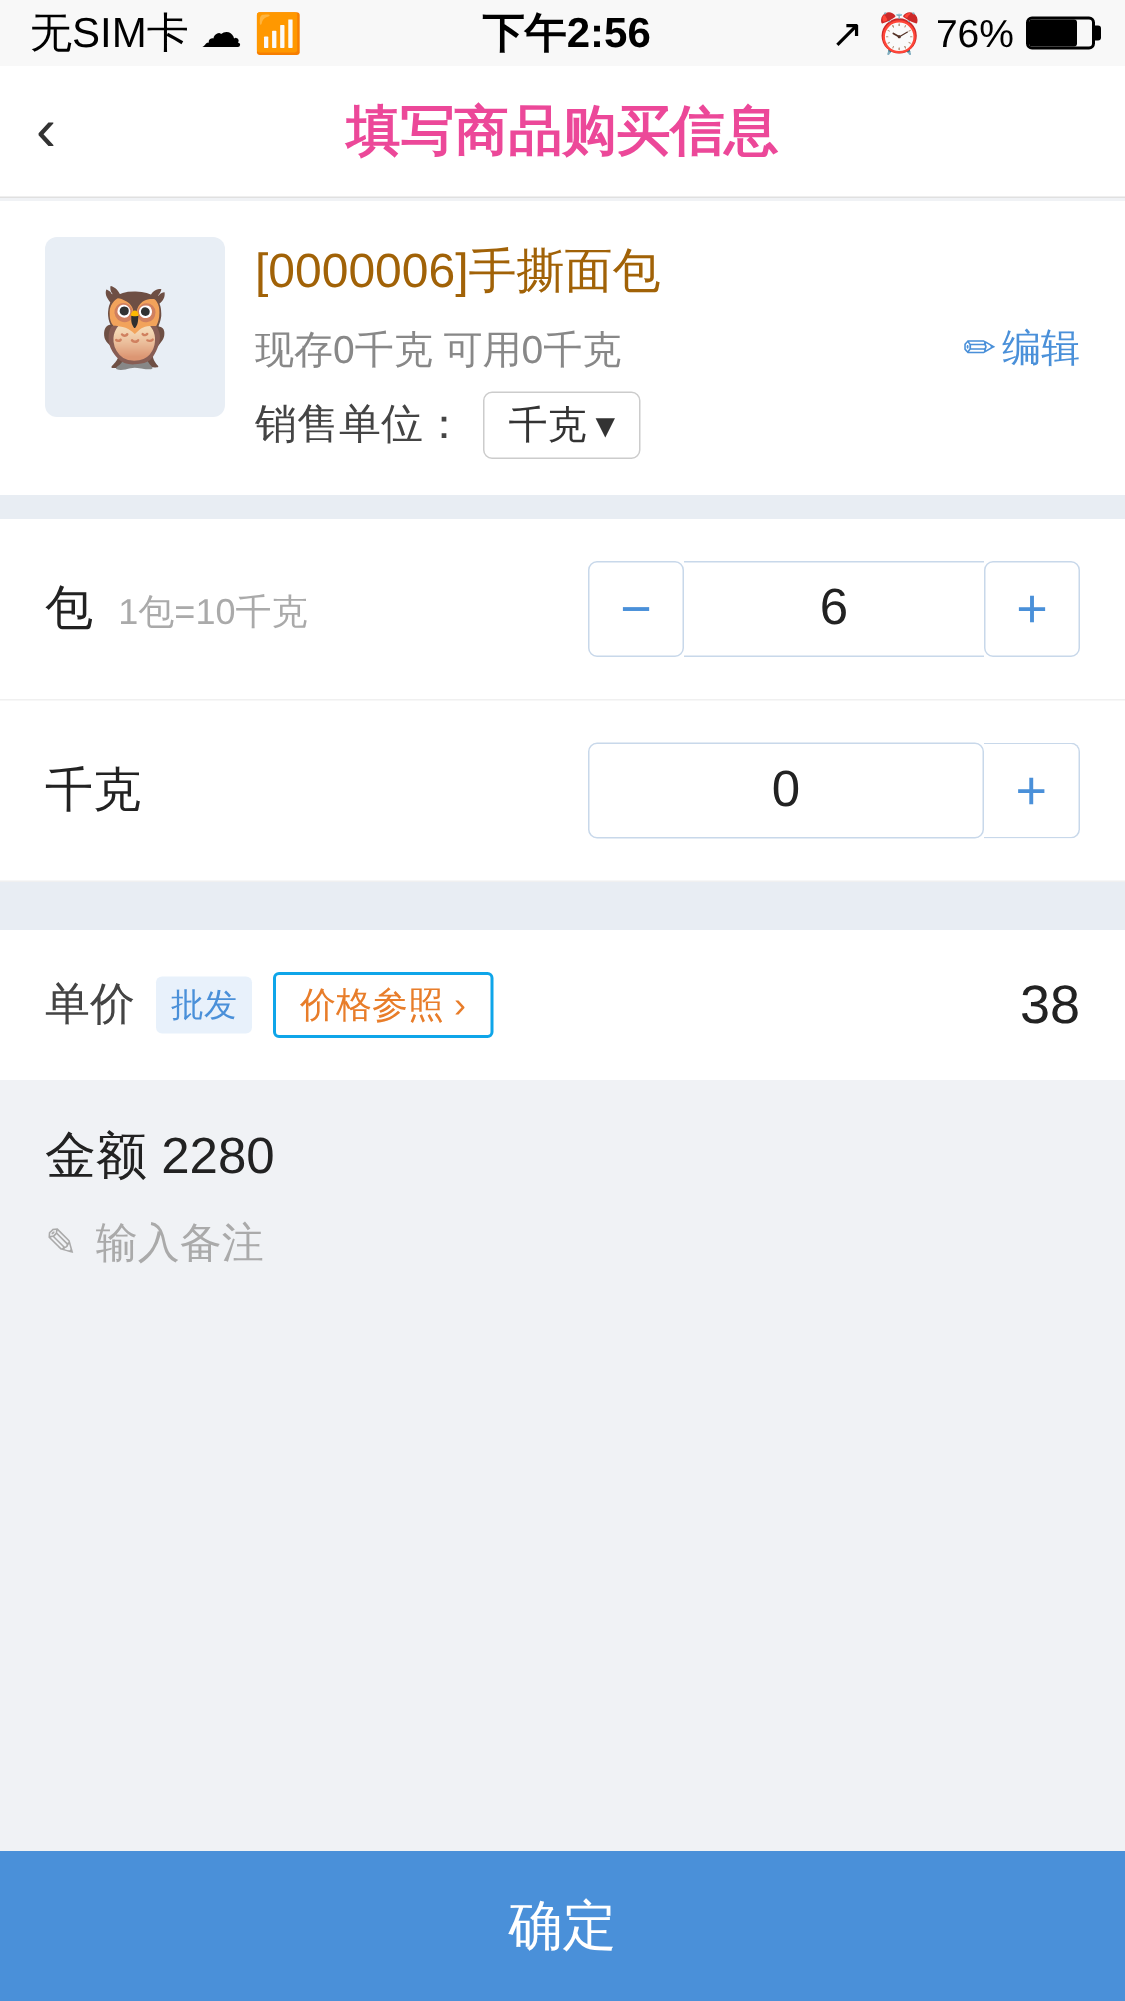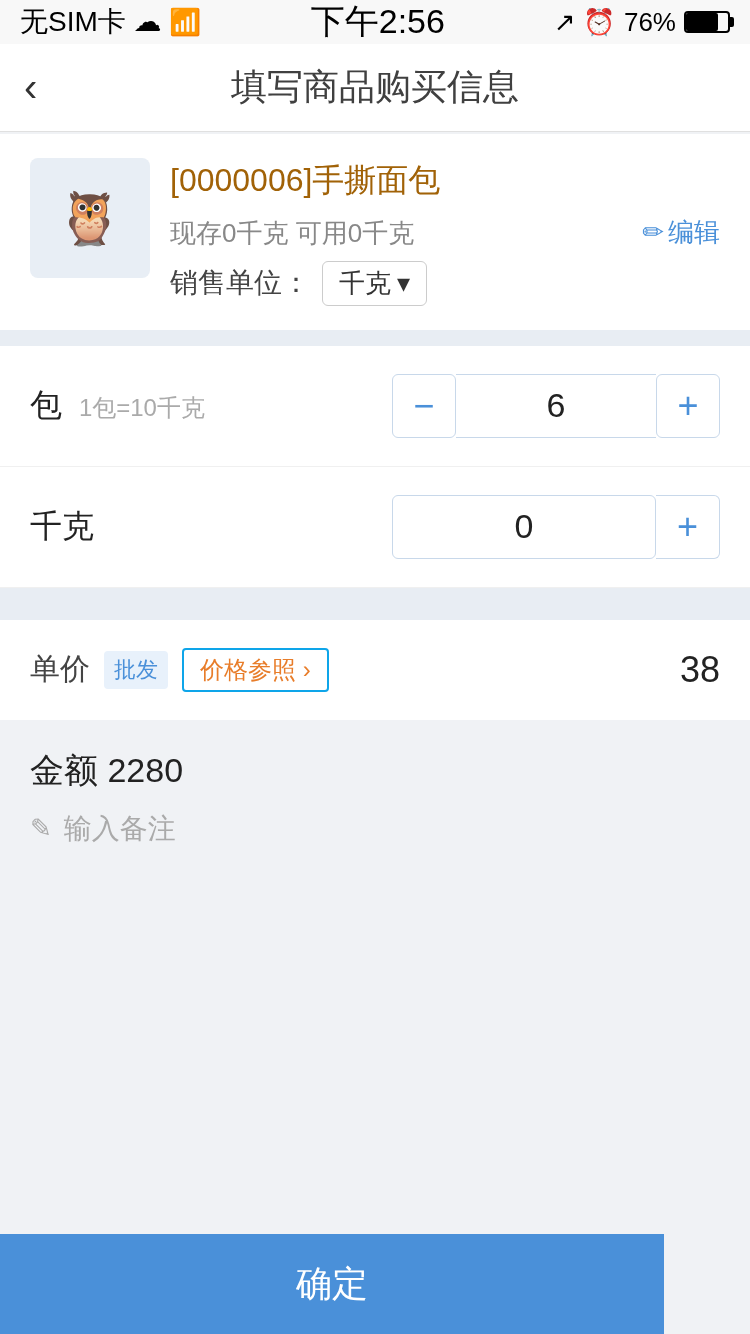--- a/index.html
+++ b/index.html
@@ -25,7 +25,7 @@
       color: #000;
     }
     .status-left { display: flex; align-items: center; gap: 8px; }
-    .status-center { font-size: 34px; font-weight: 400; }
+    .status-center { font-size: 28px; font-weight: 700; }
     .status-right { display: flex; align-items: center; gap: 8px; font-size: 26px; }
     .battery-icon {
       width: 46px; height: 22px; border: 2px solid #000; border-radius: 4px; position: relative;

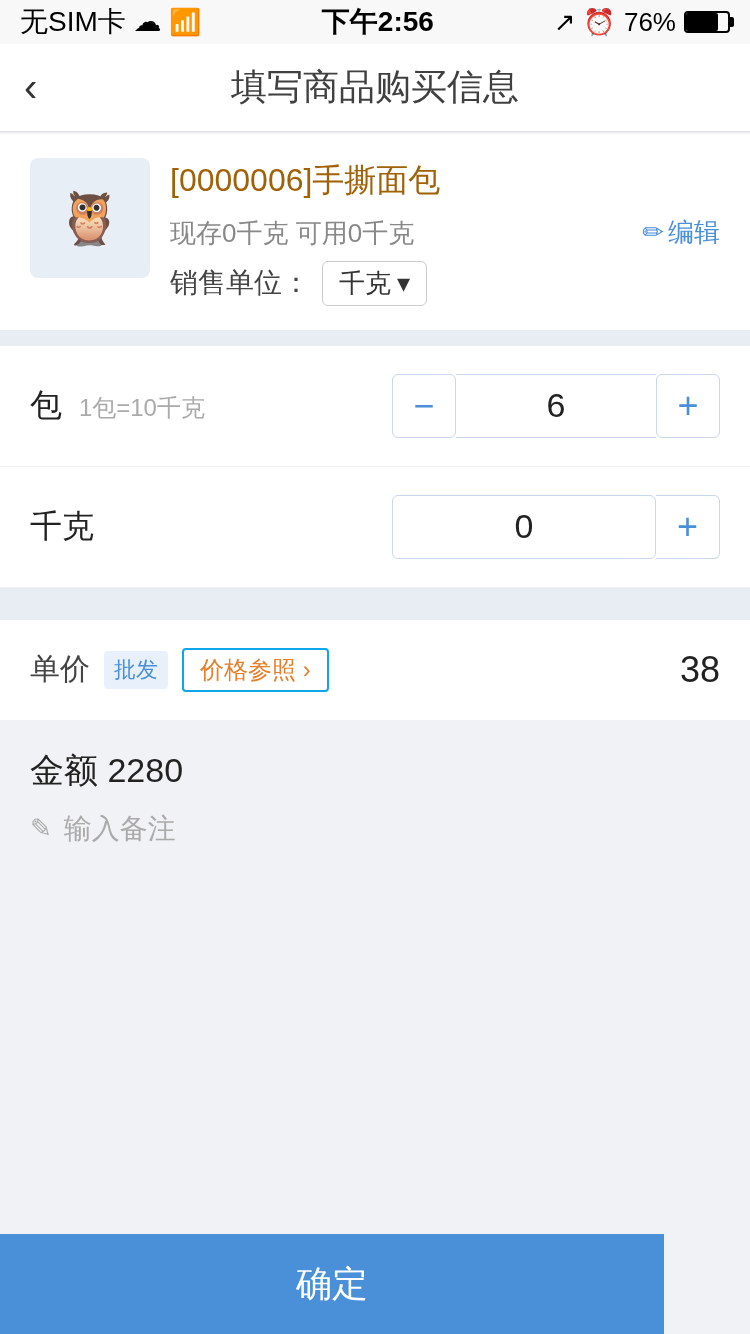--- a/index.html
+++ b/index.html
@@ -56,8 +56,8 @@
     }
     .nav-title {
       font-size: 36px;
-      font-weight: 400;
-      color: #404040;
+      font-weight: 700;
+      color: #ec4899;
     }
 
     

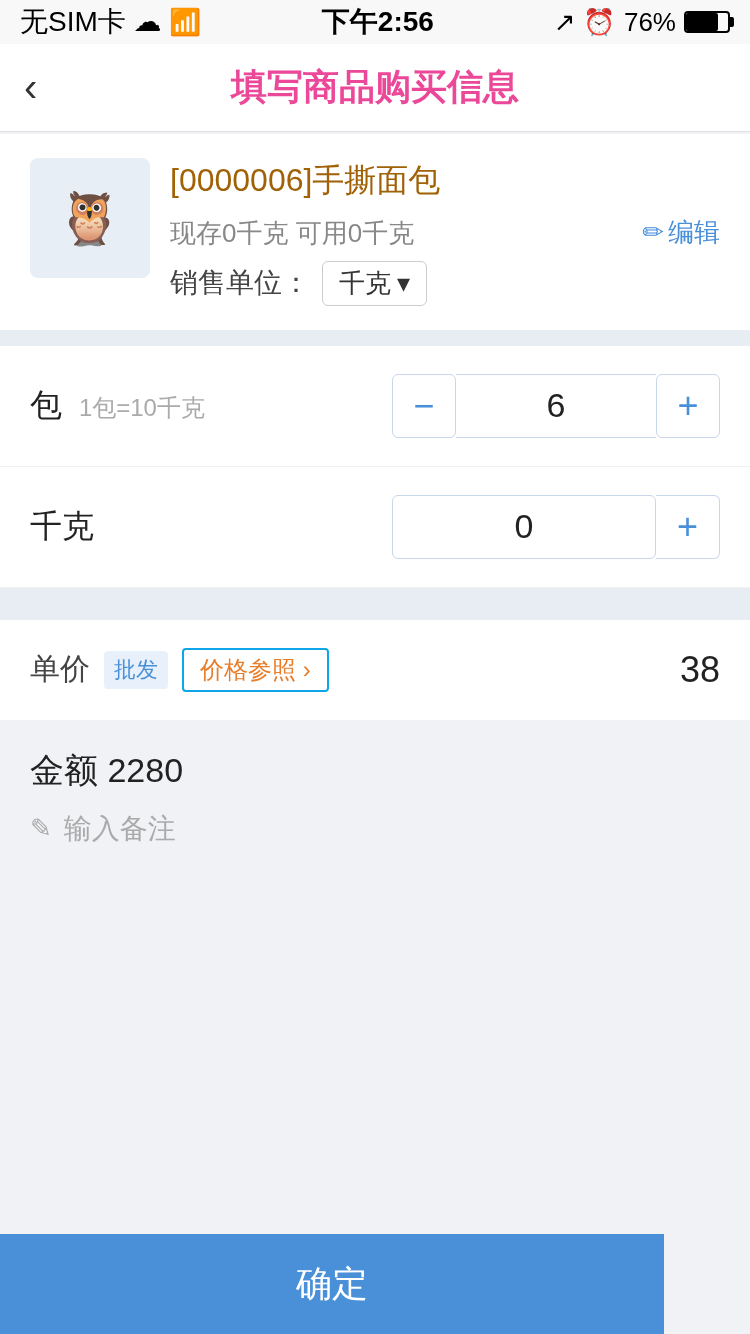--- a/index.html
+++ b/index.html
@@ -205,7 +205,7 @@
 
     
     .confirm-btn {
-      width: 664px;
+      width: 750px;
       height: 100px;
       background: #4a90d9;
       display: flex; align-items: center; justify-content: center;

